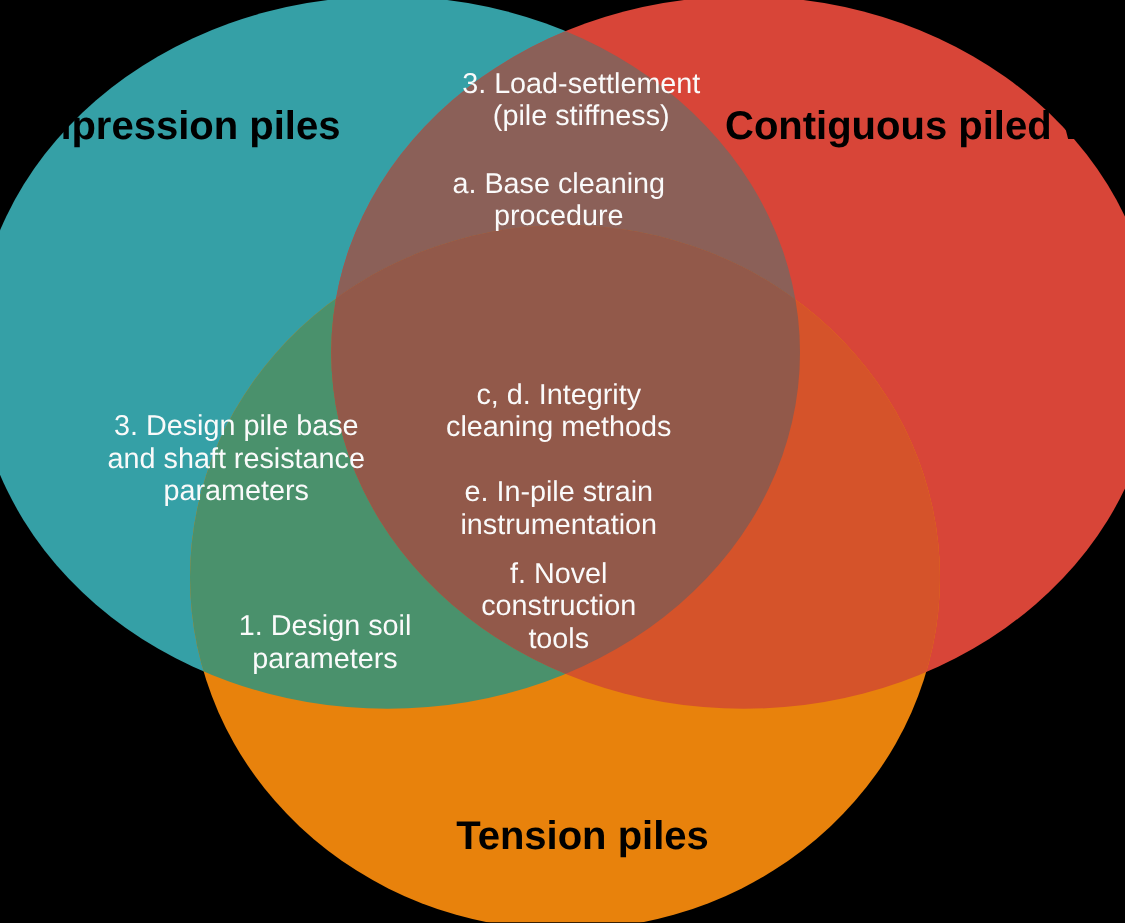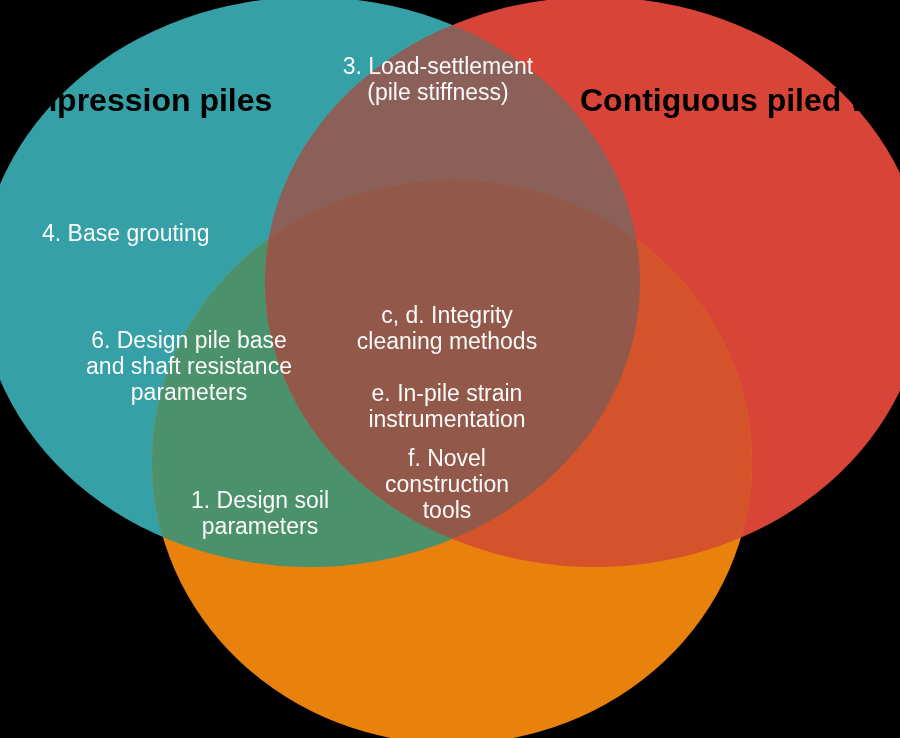--- a/index.html
+++ b/index.html
@@ -53,7 +53,7 @@
   #title-contiguous  { left: 580px; top: 82px; }
   #title-tension     { left: 316px; top: 650px; }
 
-  #note-load-settlement { left: 308px; top: 53px; text-align: center;  }
+  #note-load-settlement { left: 335px; top: 53px; text-align: center;  }
   #note-base-cleaning   { left: 317px; top: 133px; }
   #note-polymer-usage   { left: 318px; top: 194px; }
   #note-integrity       { left: 317px; top: 302px; }

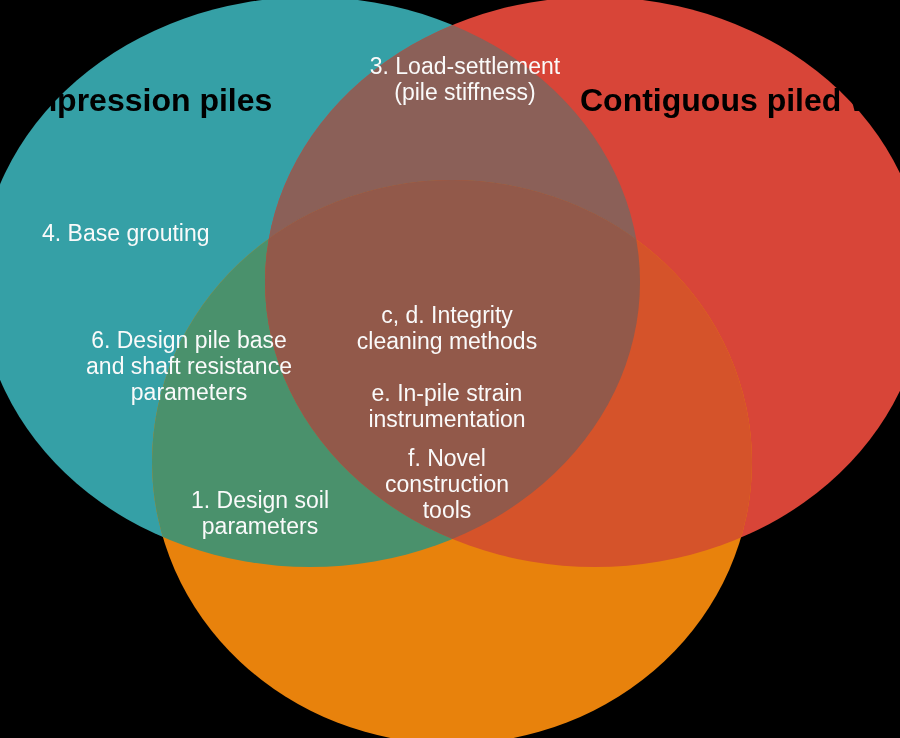--- a/index.html
+++ b/index.html
@@ -109,6 +109,8 @@
   <div class="note" id="note-load-settlement">3. Load-settlement
 (pile stiffness)</div>
 
+  <div class="note" id="note-base-cleaning">a. Base cleaning
+procedure</div>
 
 
   <div class="note" id="note-integrity">c, d. Integrity

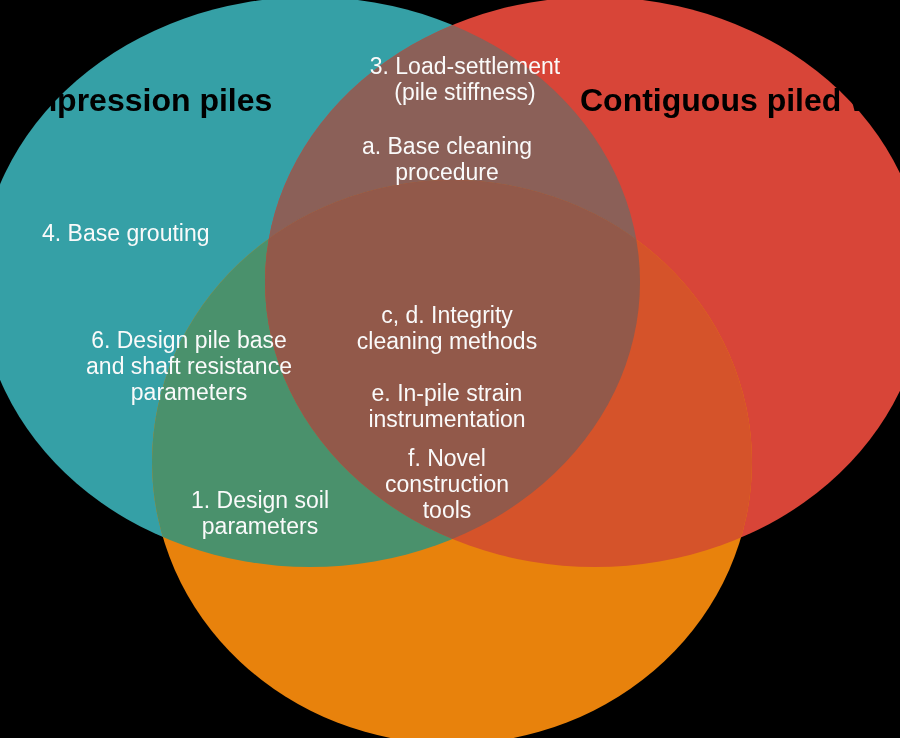--- a/index.html
+++ b/index.html
@@ -123,7 +123,6 @@
   <div class="note" id="note-strain">e. In-pile strain
 instrumentation</div>
 
-  <div class="note left-align" id="note-base-grouting">4. Base grouting</div>
 
   <div class="note" id="note-design-base">6. Design pile base
 and shaft resistance

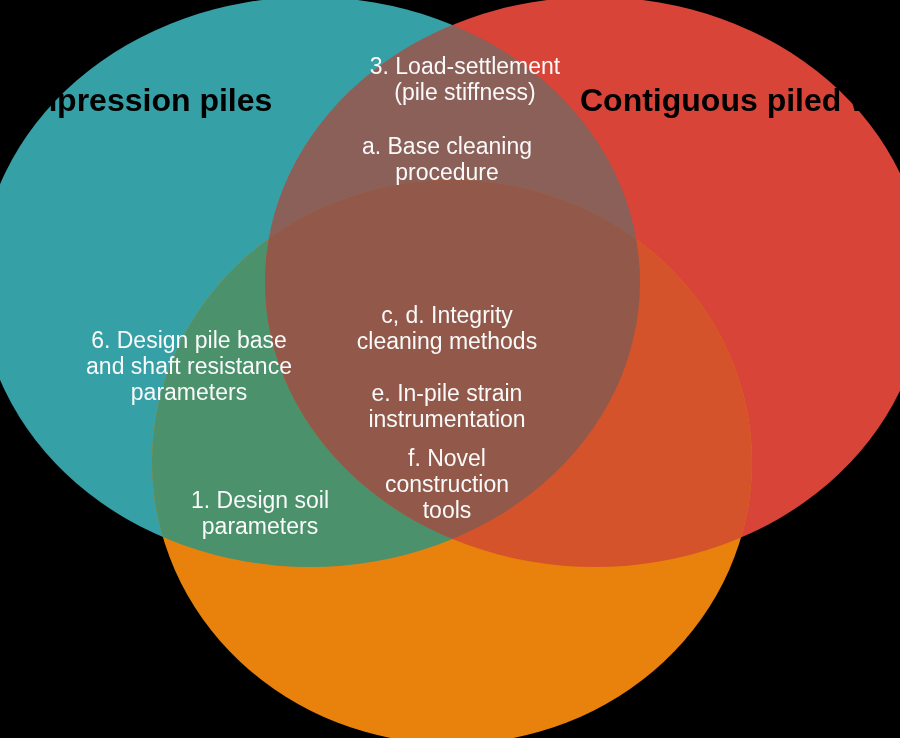--- a/index.html
+++ b/index.html
@@ -124,7 +124,7 @@
 instrumentation</div>
 
 
-  <div class="note" id="note-design-base">6. Design pile base
+  <div class="note" id="note-design-base">3. Design pile base
 and shaft resistance
 parameters</div>
 

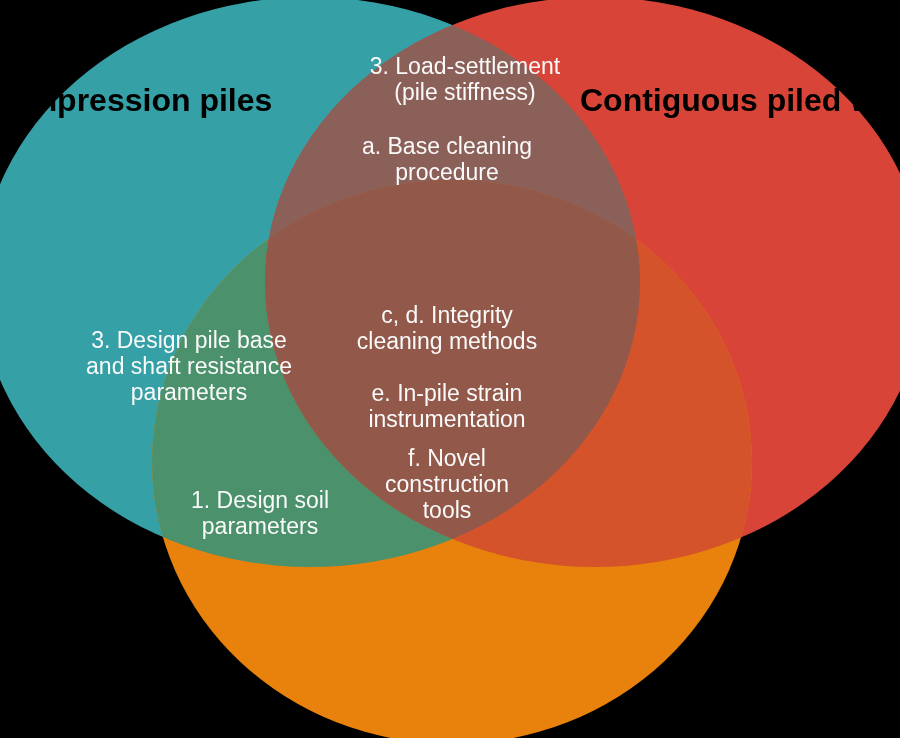--- a/index.html
+++ b/index.html
@@ -105,6 +105,7 @@
 
   <div class="set-title" id="title-contiguous">Contiguous piled walls</div>
 
+  <div class="set-title centered" id="title-tension">Tension piles</div>
 
   <div class="note" id="note-load-settlement">3. Load-settlement
 (pile stiffness)</div>

